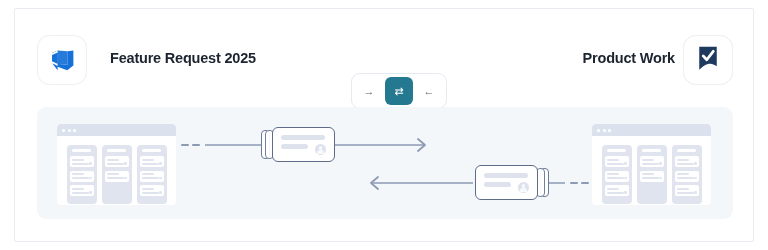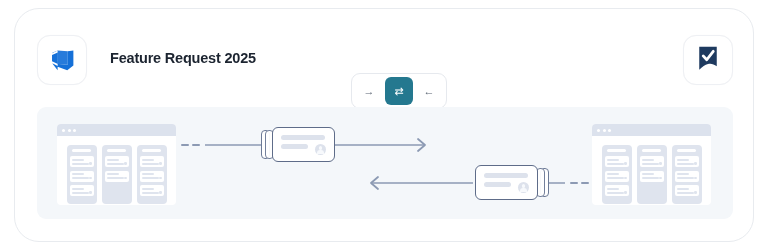--- a/index.html
+++ b/index.html
@@ -16,7 +16,7 @@
     width: 740px; height: 234px;
     background: #ffffff;
     border: 1px solid #e8ebef;
-    border-radius: 25px;
+    border-radius: 2px;
   }
 
   

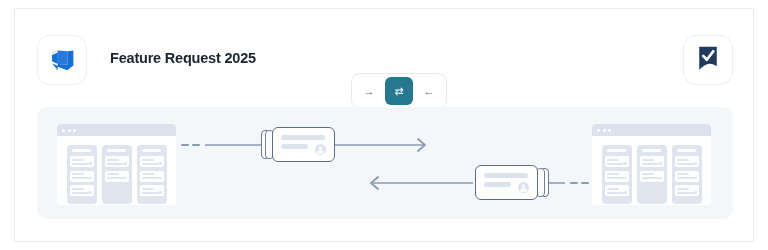--- a/index.html
+++ b/index.html
@@ -239,6 +239,7 @@
       <button class="dir-btn">←</button>
     </div>
 
+    <div class="endpoint-label right">Product Work</div>
 
     <div class="logo-tile right">
       <span>

